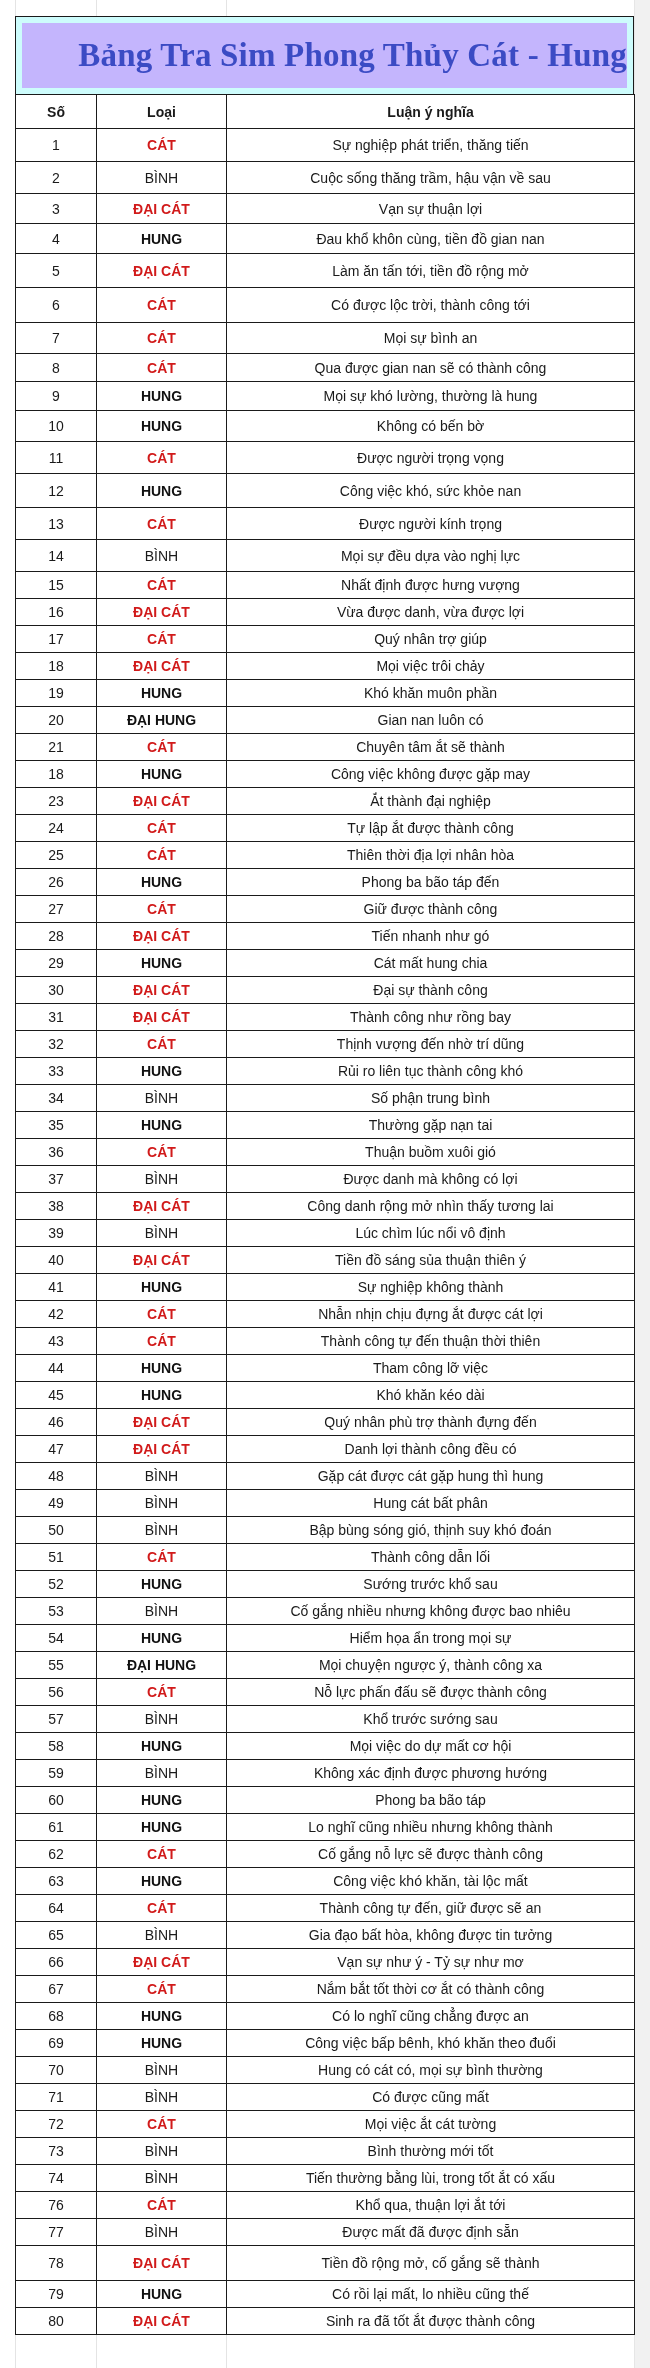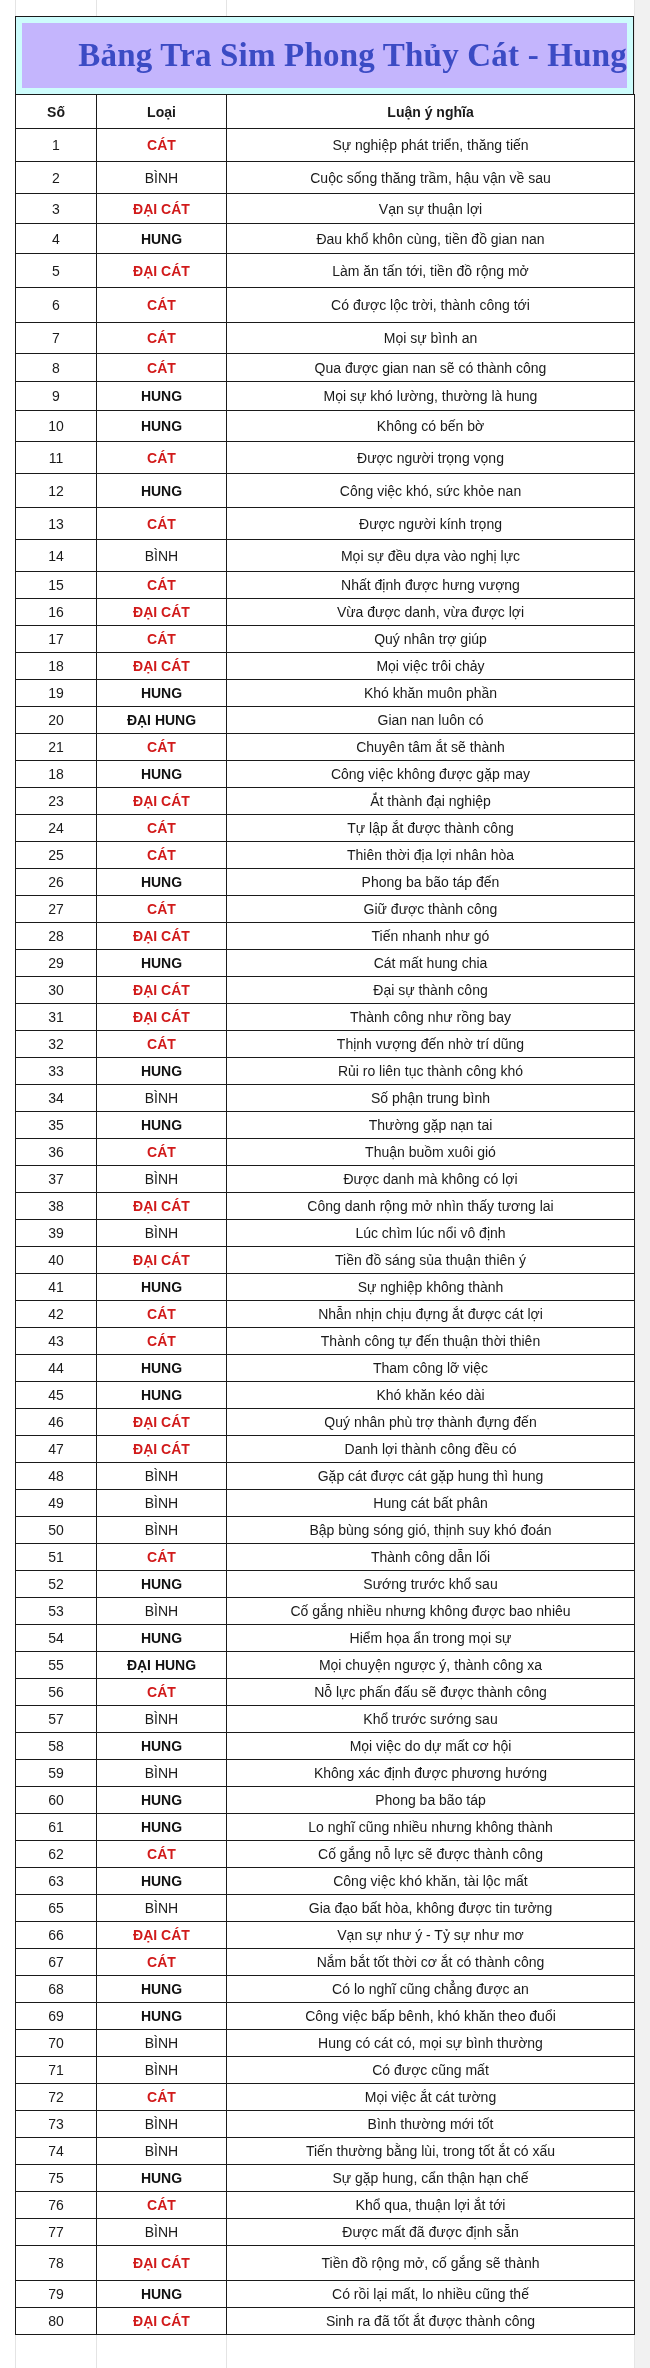--- a/index.html
+++ b/index.html
@@ -369,6 +369,11 @@
           <td class="y">Công việc khó khăn, tài lộc mất</td>
         </tr>
         <tr style="height: 27px;">
+          <td class="so">64</td>
+          <td class="loai cat">CÁT</td>
+          <td class="y">Thành công tự đến, giữ được sẽ an</td>
+        </tr>
+        <tr style="height: 27px;">
           <td class="so">65</td>
           <td class="loai binh">BÌNH</td>
           <td class="y">Gia đạo bất hòa, không được tin tưởng</td>

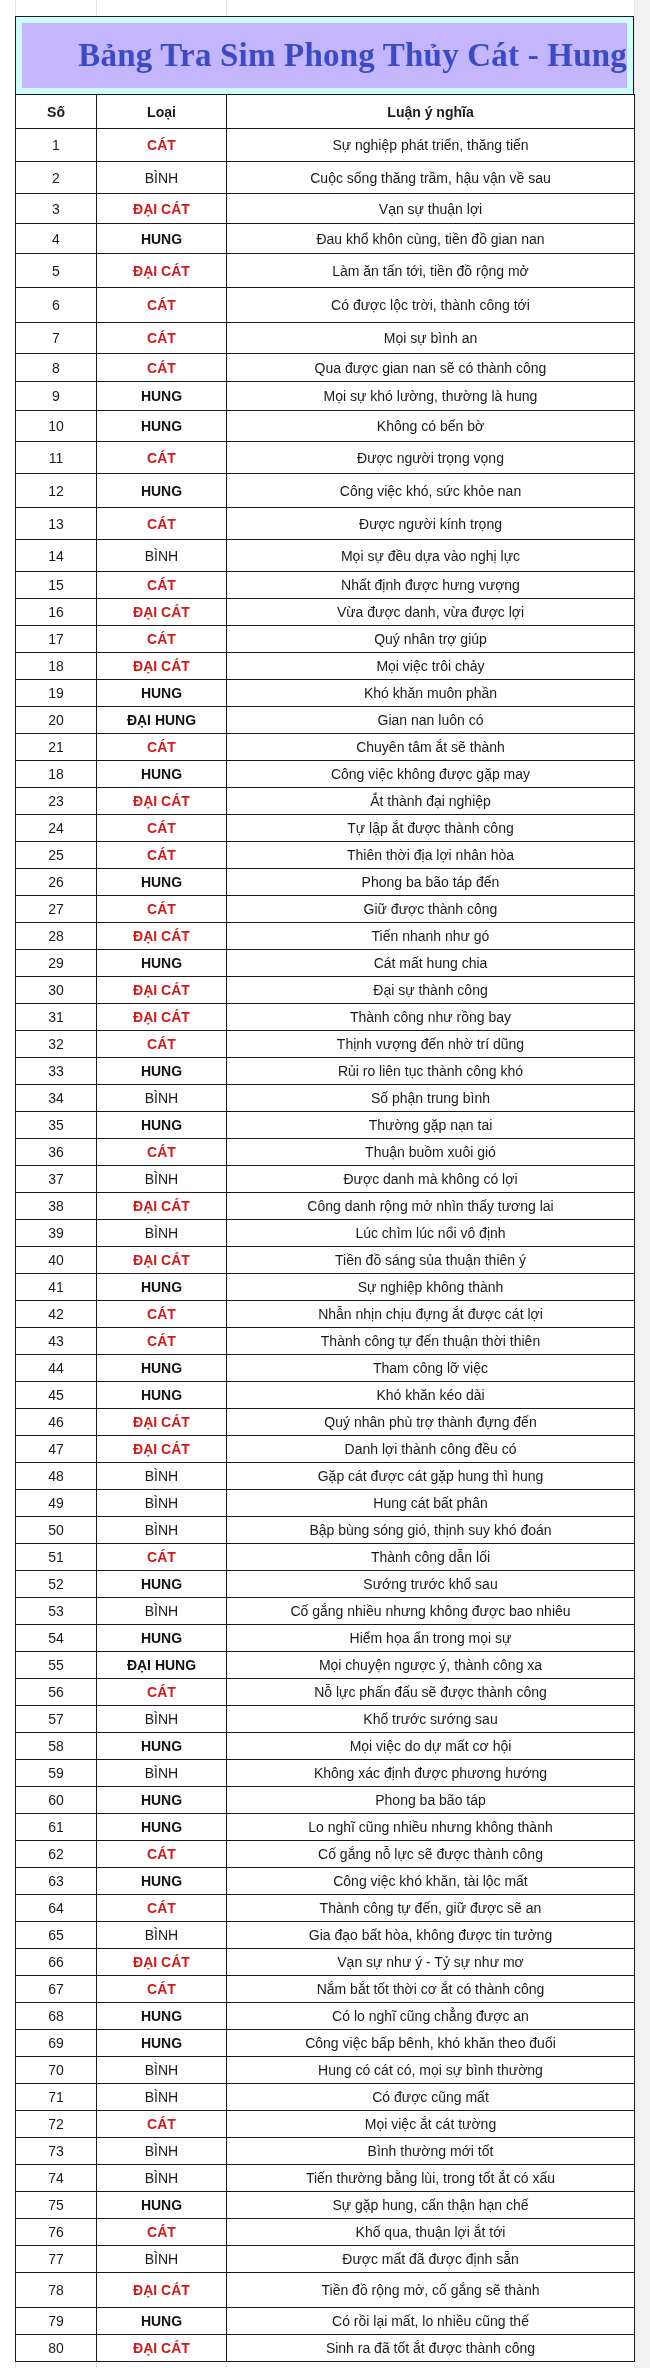--- a/index.html
+++ b/index.html
@@ -424,11 +424,6 @@
           <td class="y">Tiến thường bằng lùi, trong tốt ắt có xấu</td>
         </tr>
         <tr style="height: 27px;">
-          <td class="so">75</td>
-          <td class="loai hung">HUNG</td>
-          <td class="y">Sự gặp hung, cẩn thận hạn chế</td>
-        </tr>
-        <tr style="height: 27px;">
           <td class="so">76</td>
           <td class="loai cat">CÁT</td>
           <td class="y">Khổ qua, thuận lợi ắt tới</td>

